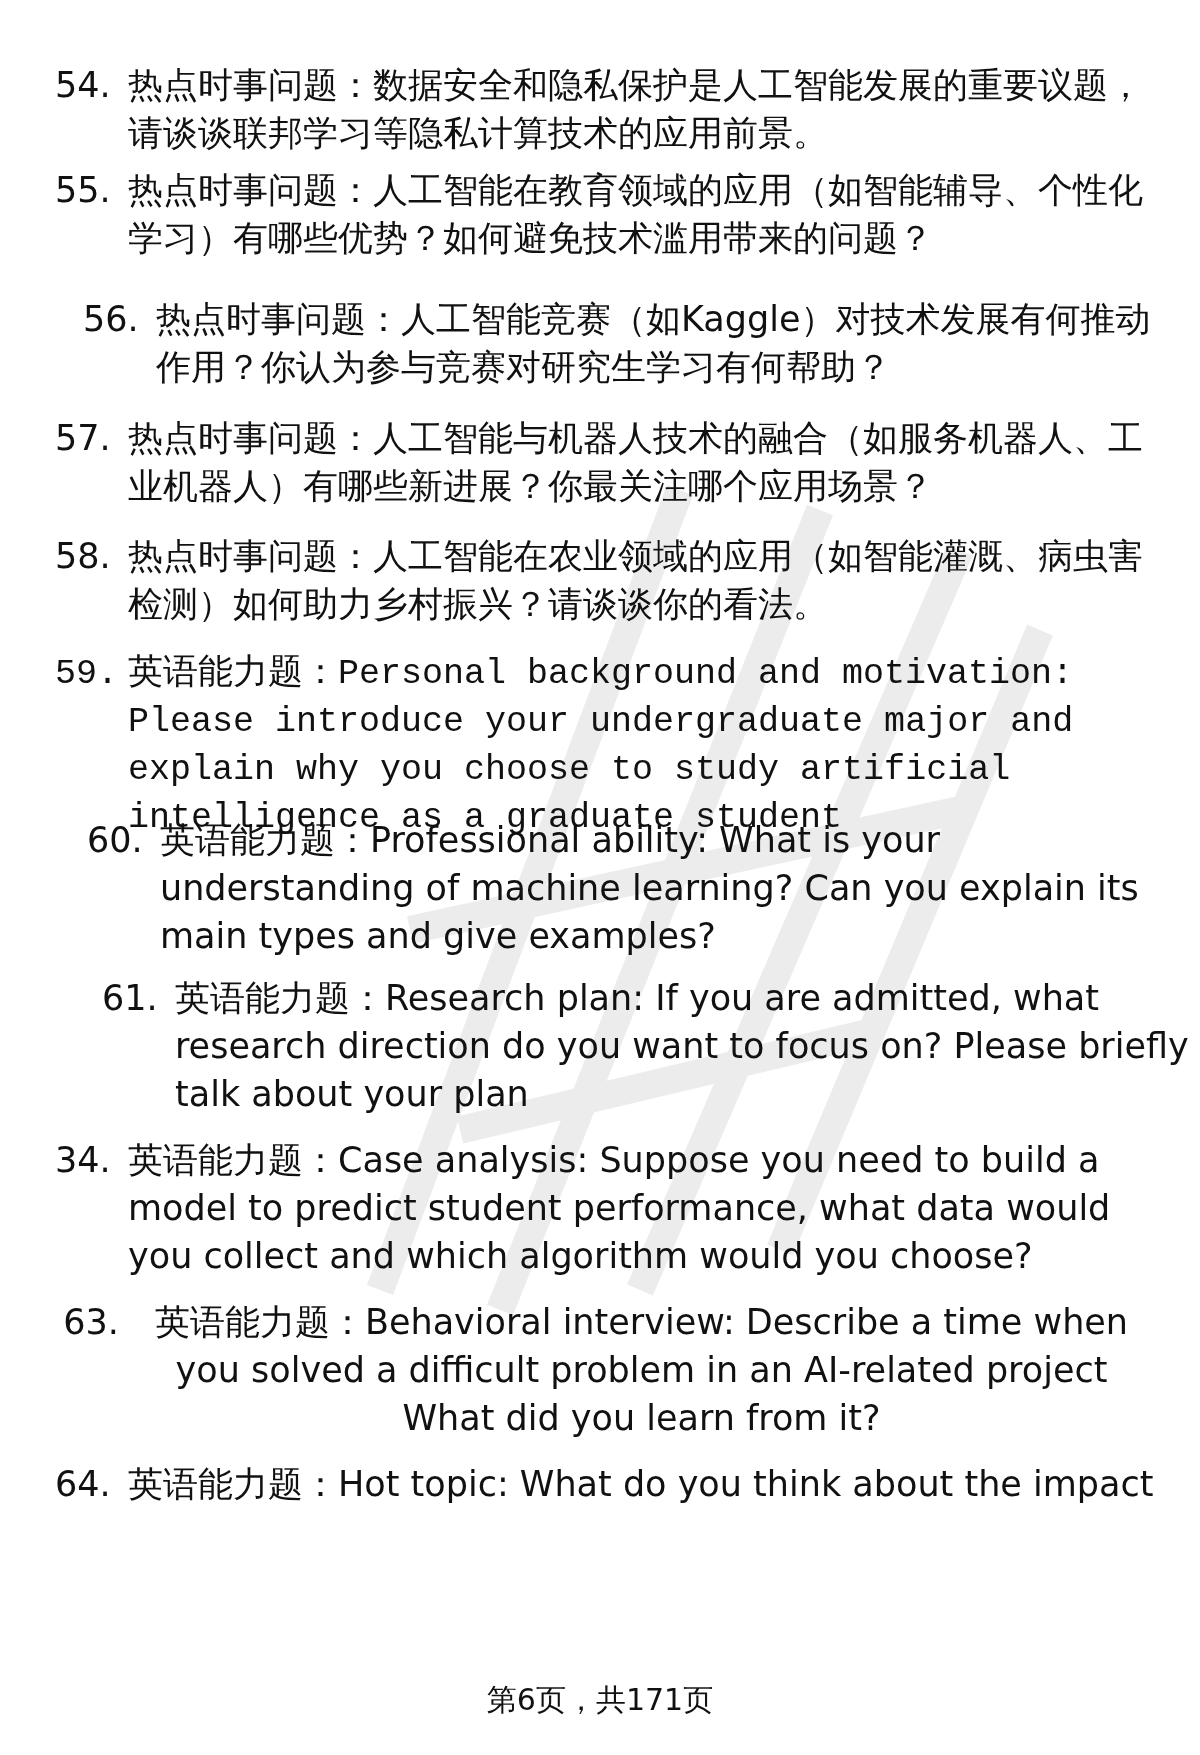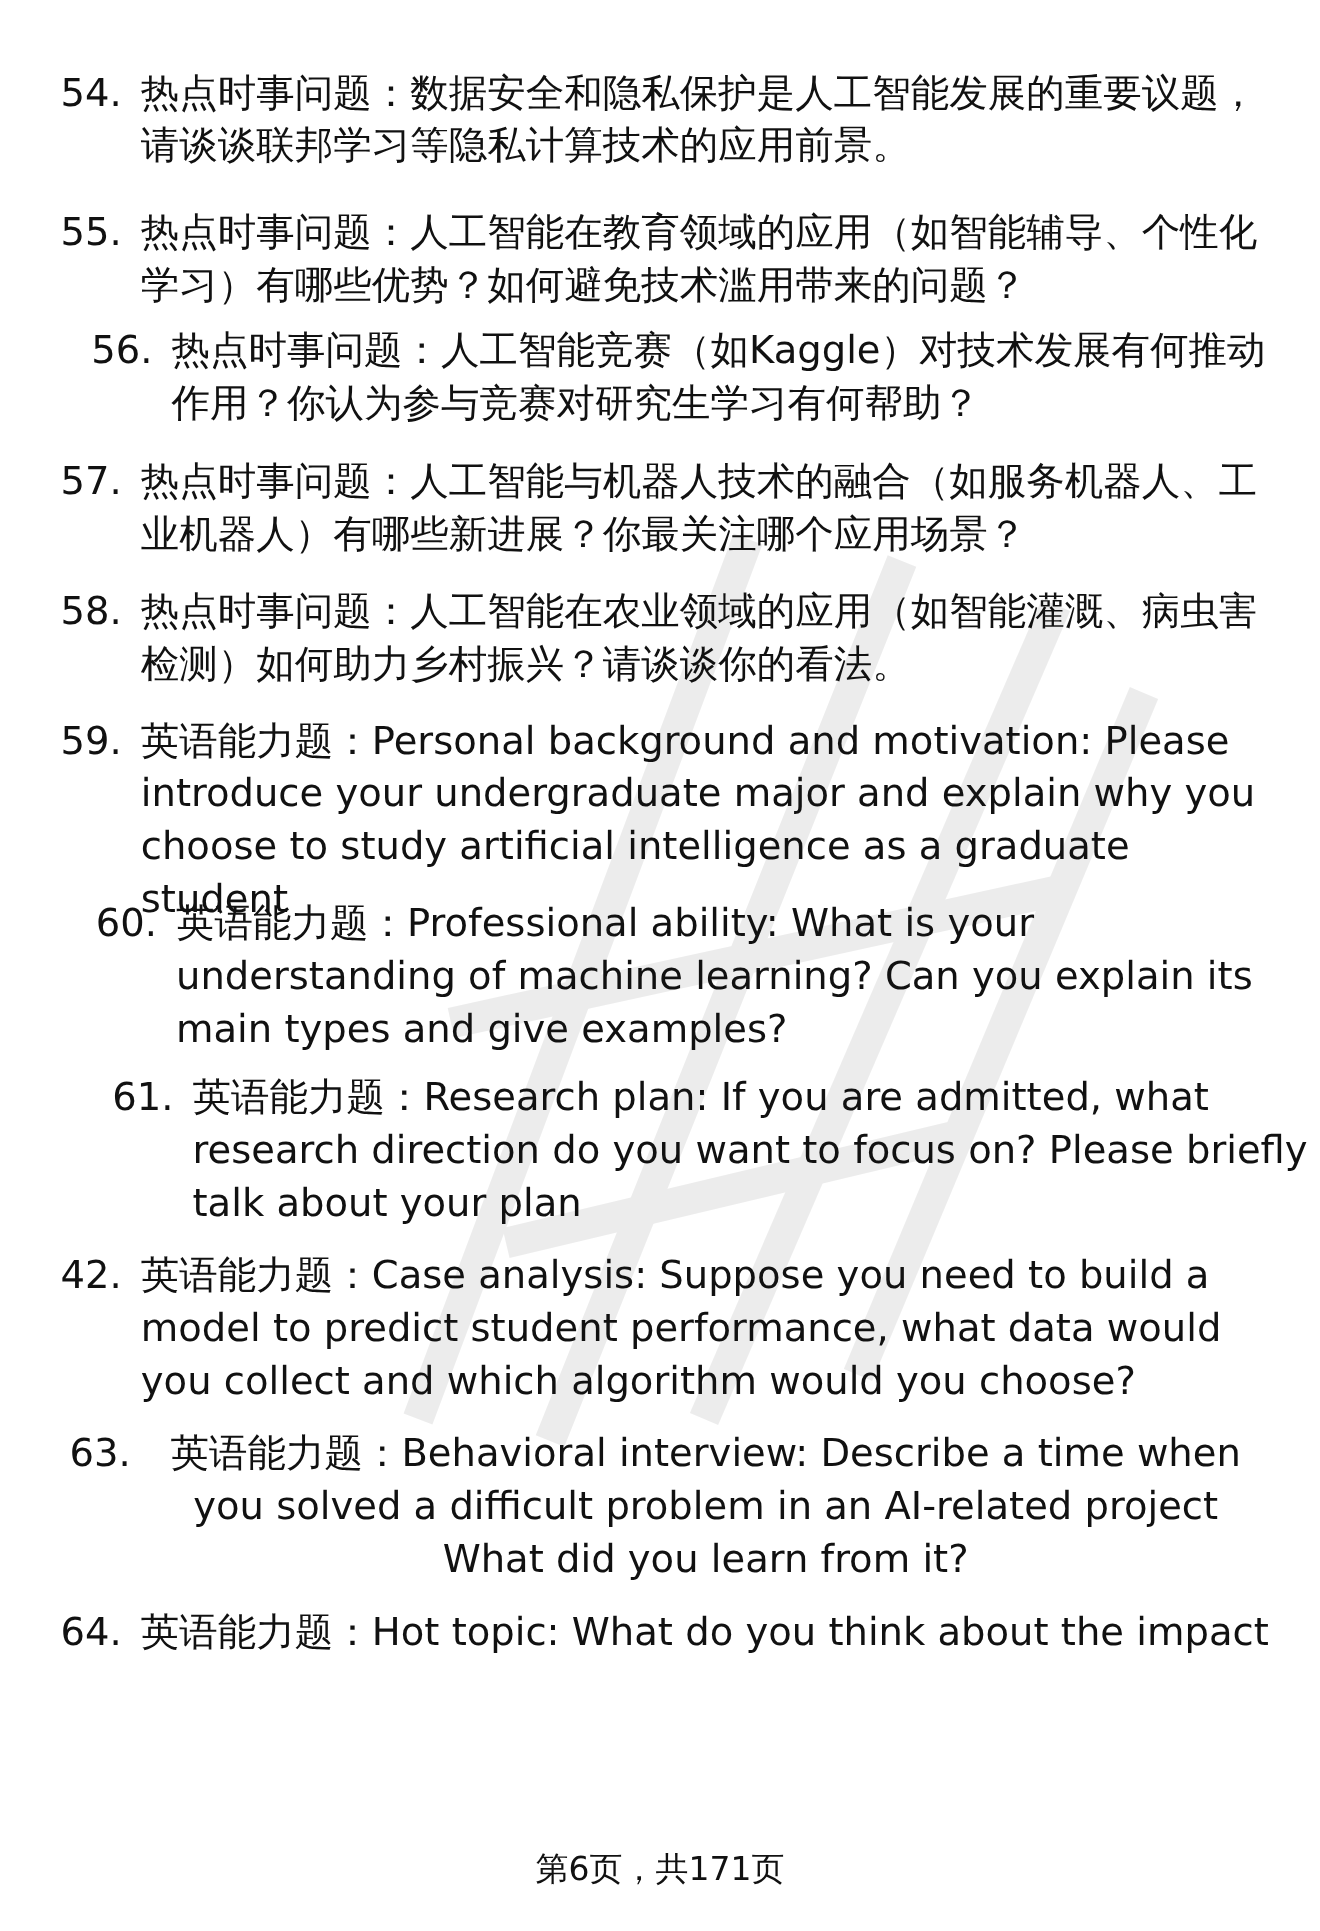--- a/index.html
+++ b/index.html
@@ -47,7 +47,7 @@
   <span class="body"><span class="cat">热点时事问题：</span><span>数据安全和隐私保护是人工智能发展的重要议题，请谈谈联邦学习等隐私计算技术的应用前景。</span></span>
 </div>
 
-<div class="item" style="top:188px;">
+<div class="item" style="top:166px;">
   <span class="num">55.</span>
   <span class="body"><span class="cat">热点时事问题：</span><span>人工智能在教育领域的应用（如智能辅导、个性化学习）有哪些优势？如何避免技术滥用带来的问题？</span></span>
 </div>

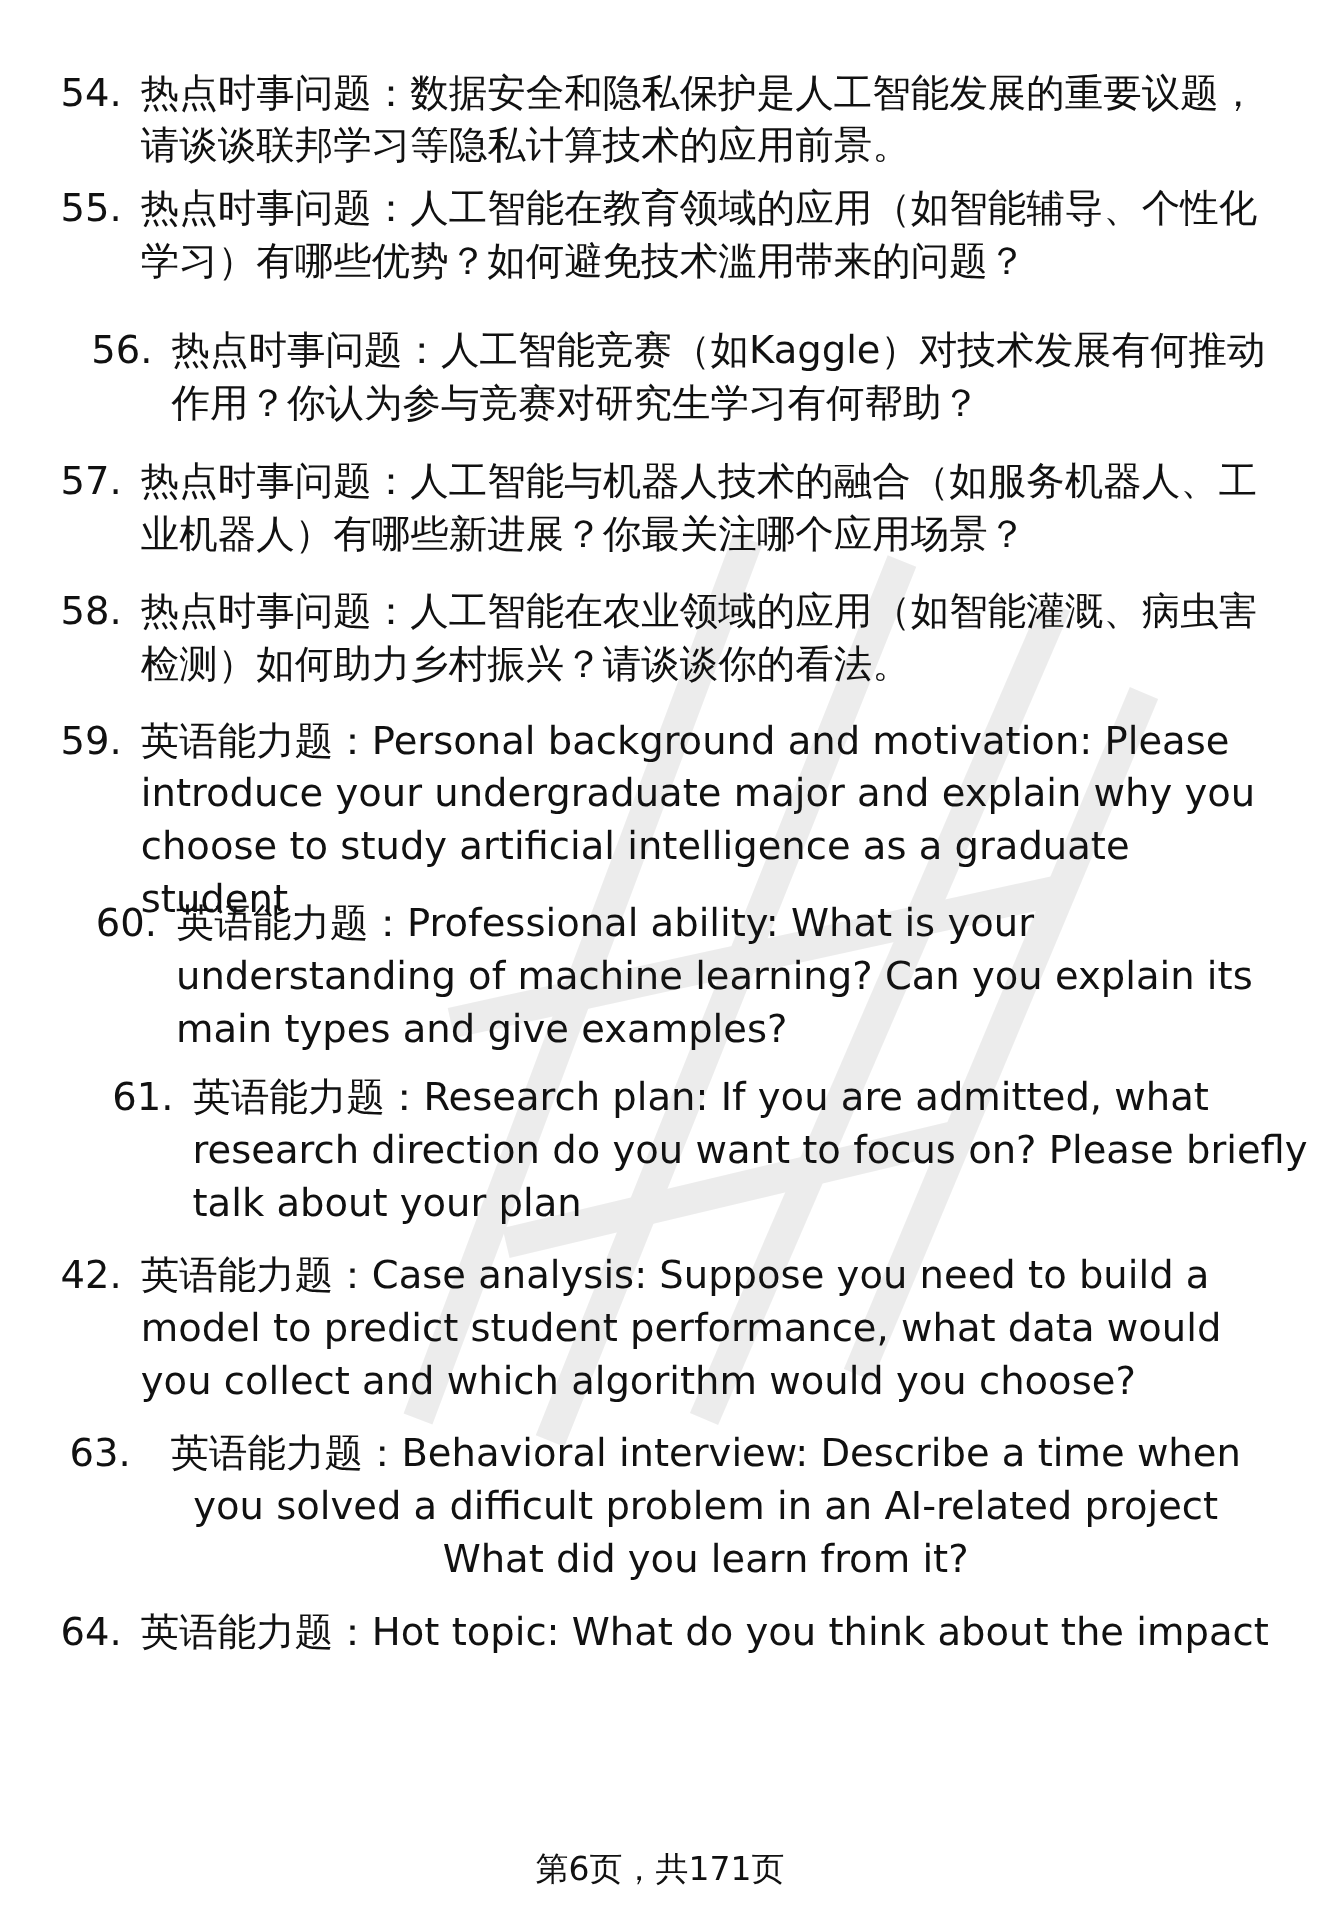--- a/index.html
+++ b/index.html
@@ -67,7 +67,7 @@
   <span class="body"><span class="cat">热点时事问题：</span><span>人工智能在农业领域的应用（如智能灌溉、病虫害检测）如何助力乡村振兴？请谈谈你的看法。</span></span>
 </div>
 
-<div class="item" style="top:650px;">
+<div class="item" style="top:650px;font-family:Liberation Mono, monospace;">
   <span class="num">59.</span>
   <span class="body"><span class="cat">英语能力题：</span><span>Personal background and motivation: Please introduce your undergraduate major and explain why you choose to study artificial intelligence as a graduate student</span></span>
 </div>

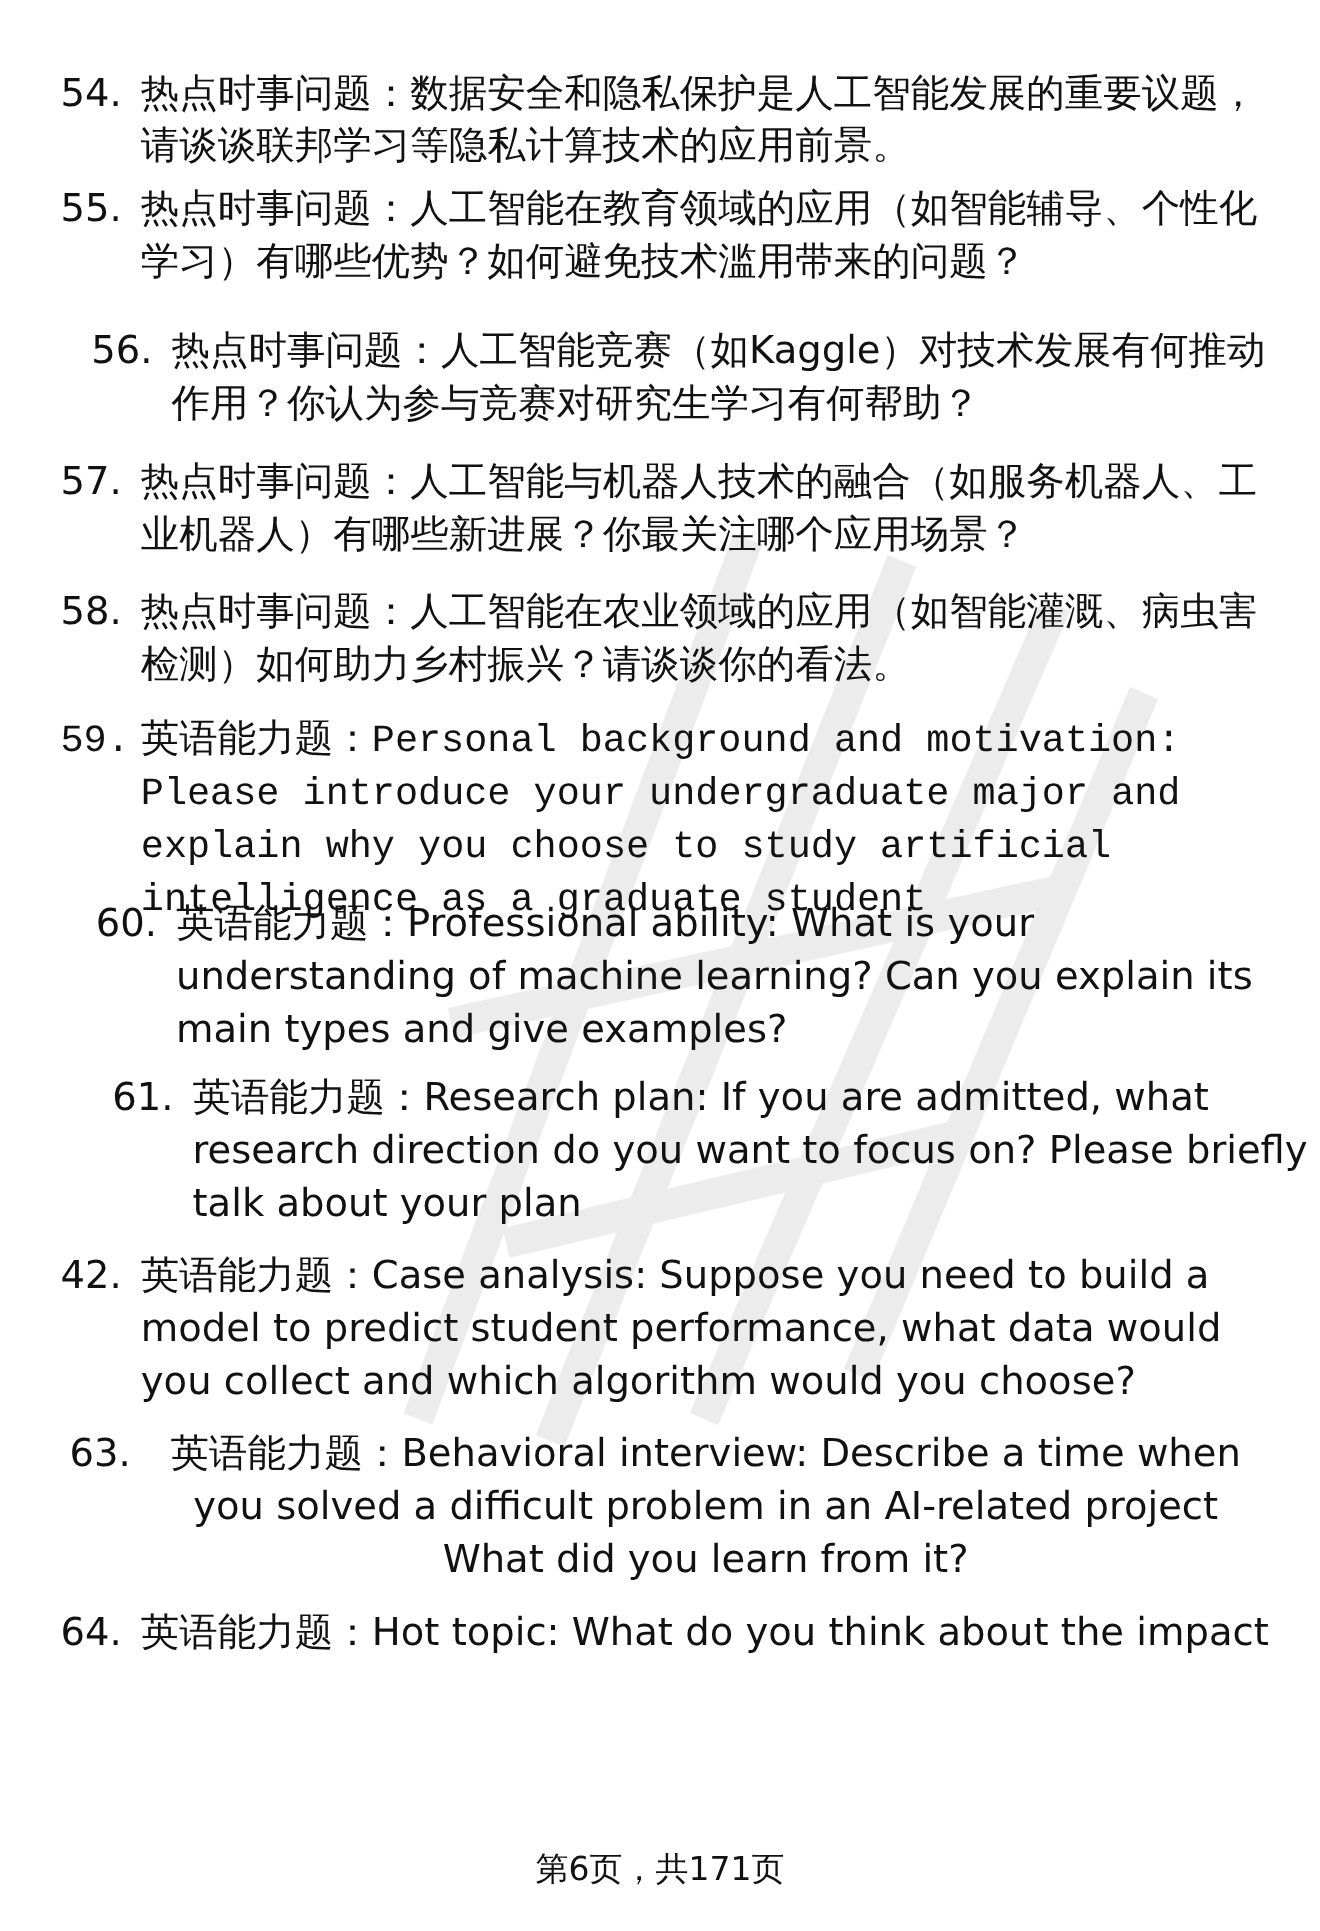--- a/index.html
+++ b/index.html
@@ -83,7 +83,7 @@
 </div>
 
 <div class="item" style="top:1136px;">
-  <span class="num">42.</span>
+  <span class="num">34.</span>
   <span class="body"><span class="cat">英语能力题：</span><span>Case analysis: Suppose you need to build a model to predict student performance, what data would you collect and which algorithm would you choose?</span></span>
 </div>
 

